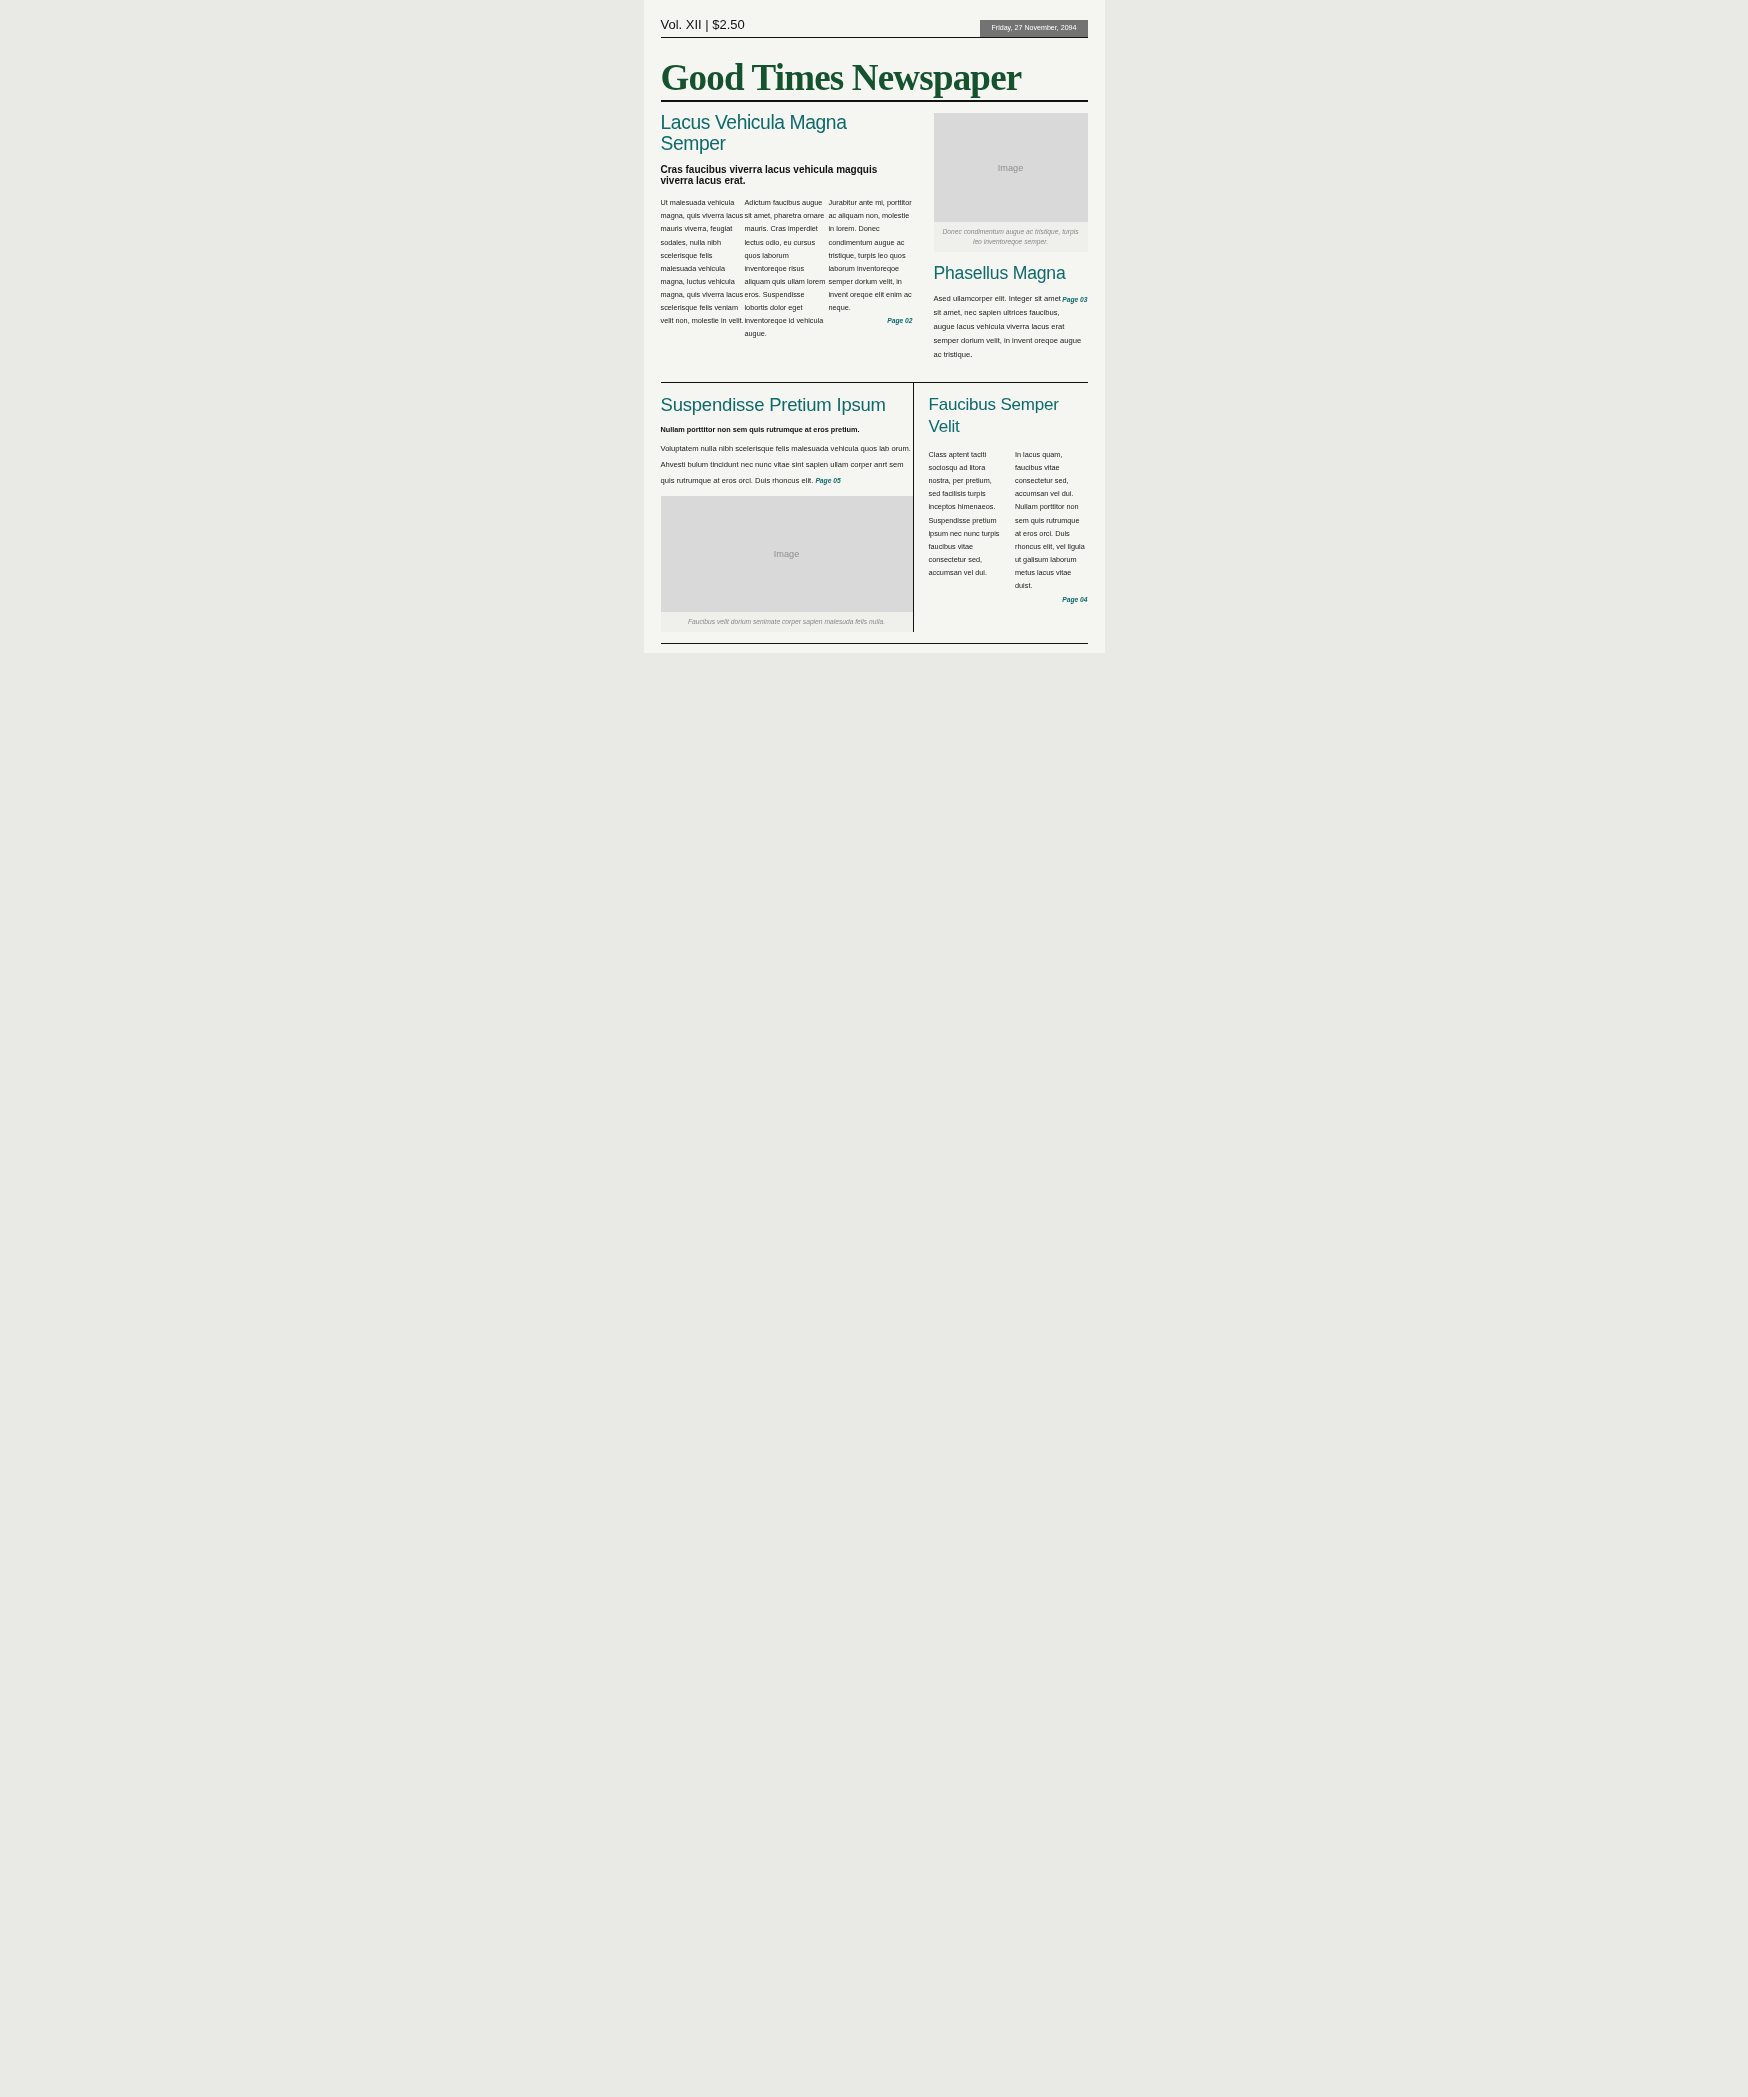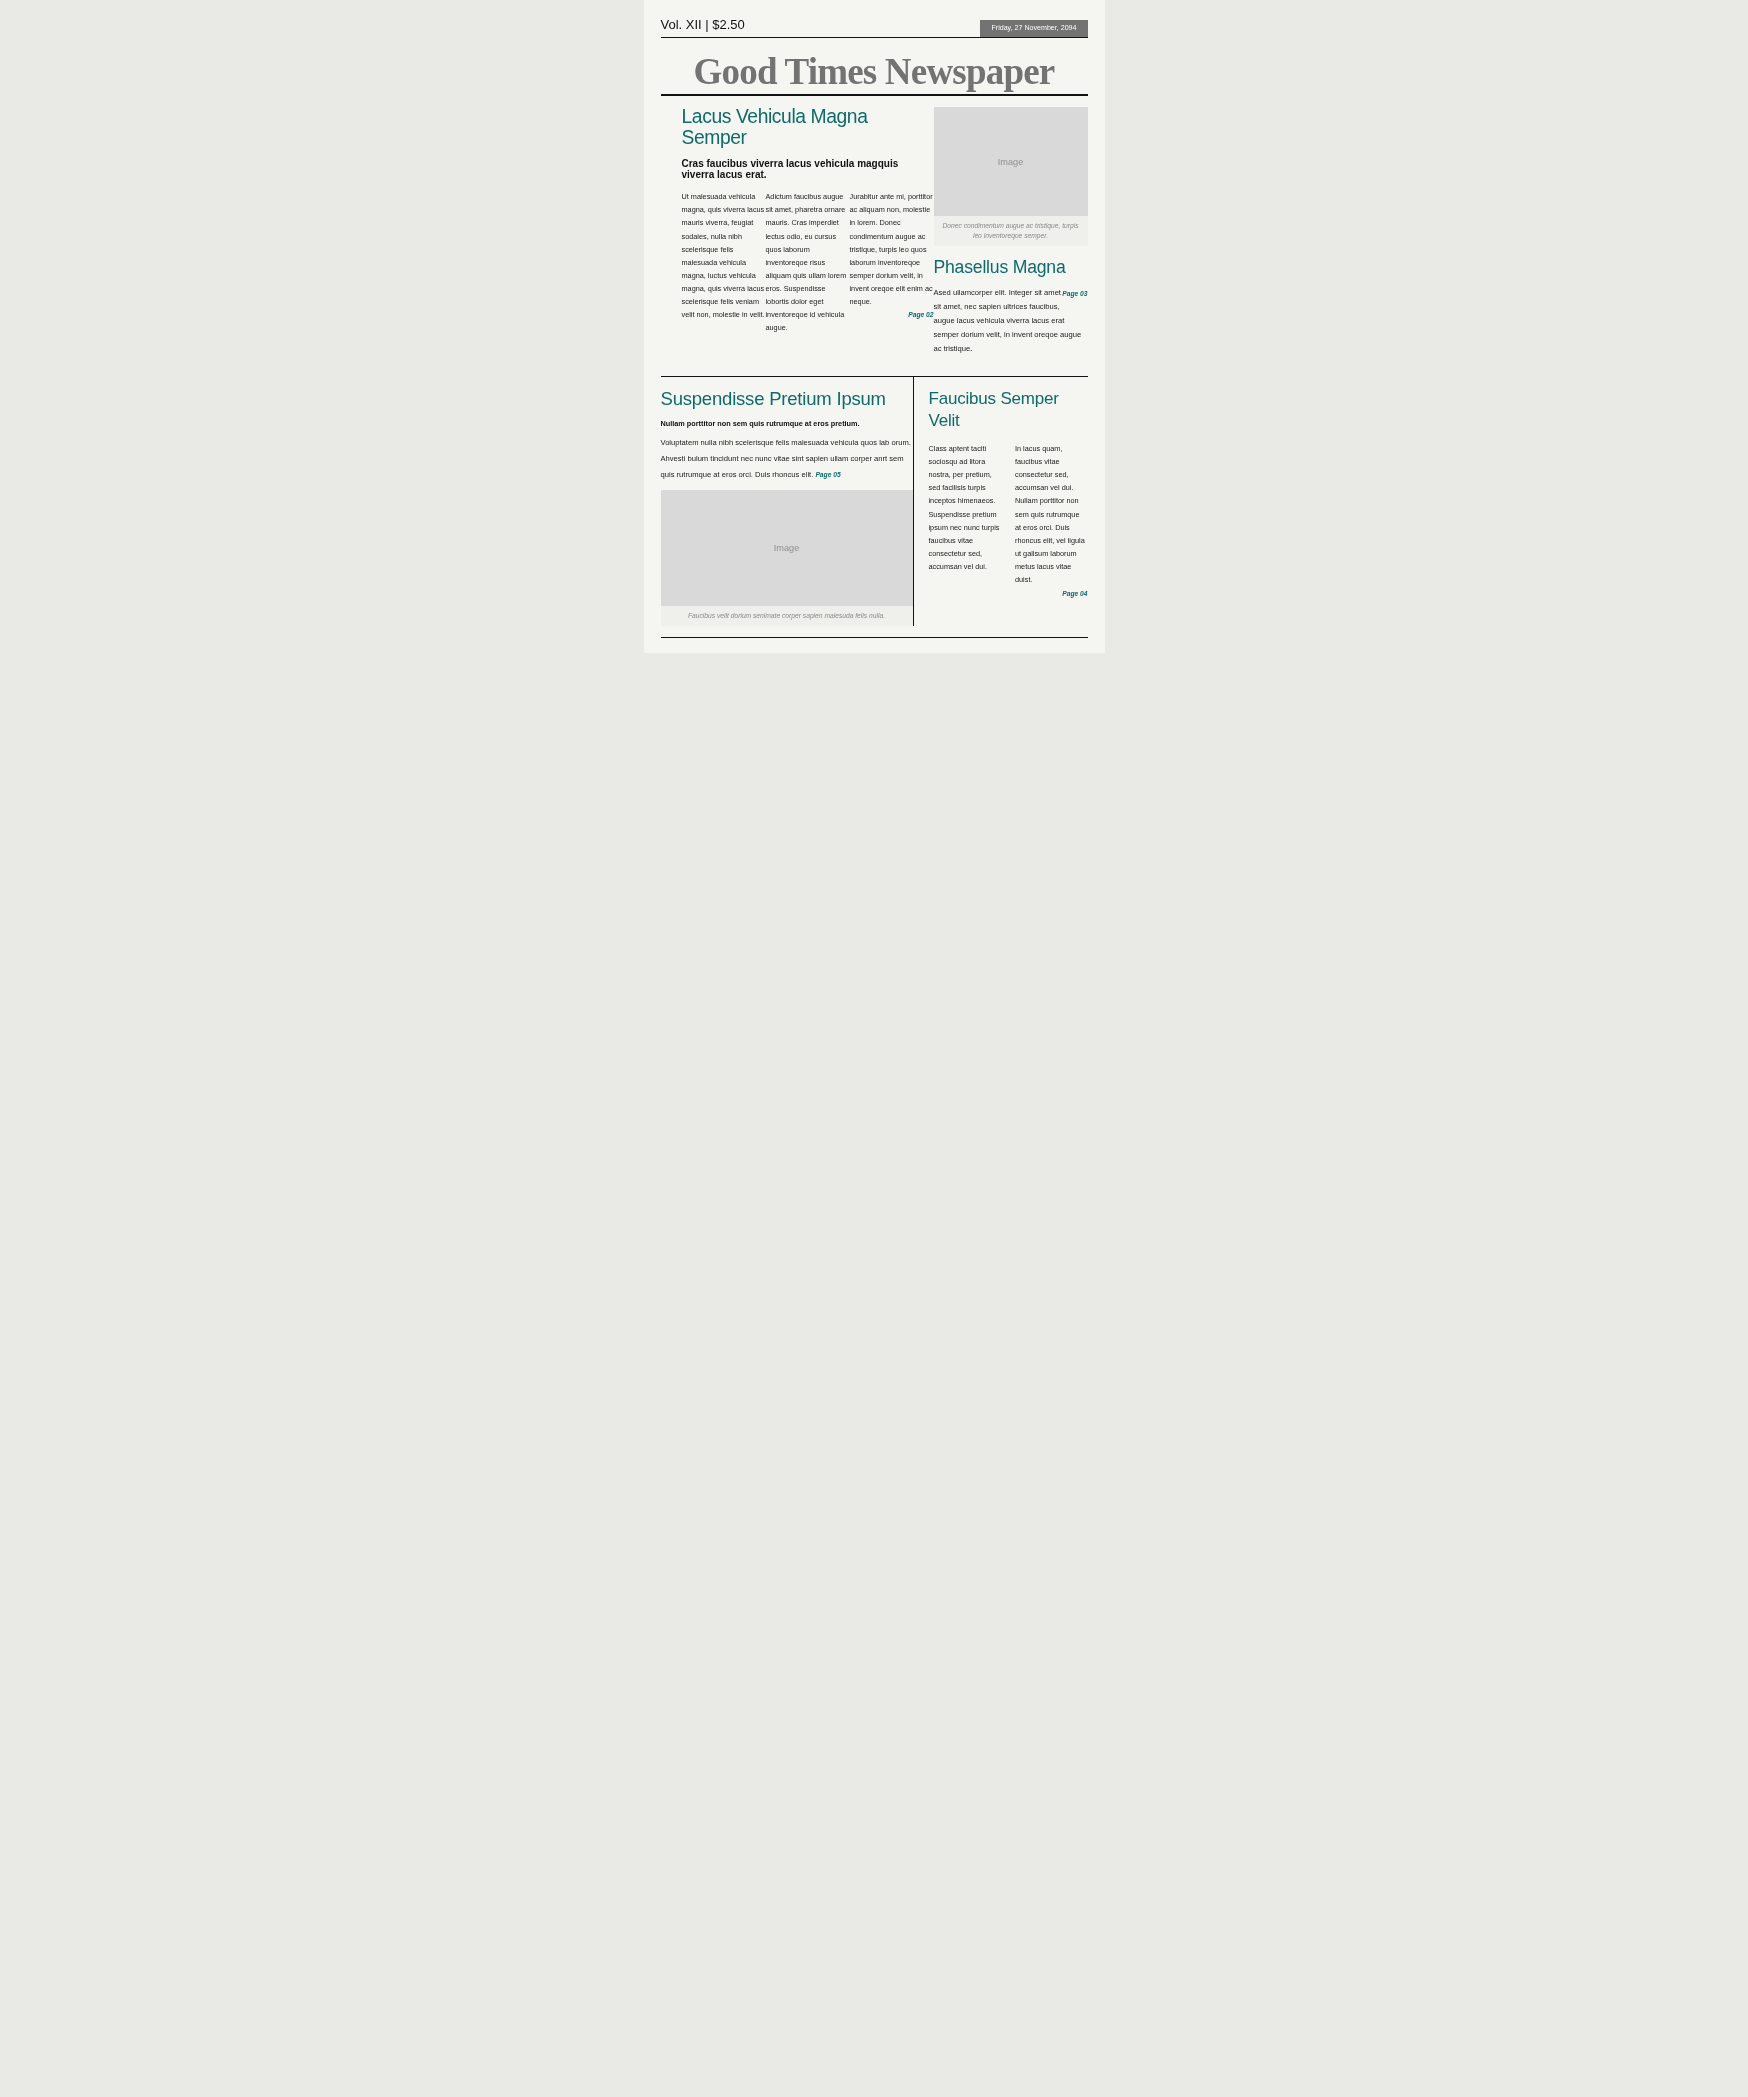--- a/index.html
+++ b/index.html
@@ -15,9 +15,9 @@
   .rule{height:1.3px;background:#121212;}
   
   .masthead{
-    text-align:center;font-family:"Liberation Serif",serif;font-weight:bold;
-    color:#737373;font-size:37px;line-height:40px;height:42px;letter-spacing:-0.8px;
-    margin-top:14px;white-space:nowrap;
+    font-family:"Liberation Serif",serif;font-weight:bold;
+    color:#14532d;font-size:37px;line-height:40px;height:42px;letter-spacing:-0.8px;
+    margin-top:20px;white-space:nowrap;
   }
   
   .lead{display:flex;justify-content:flex-end;margin-top:11.7px;}

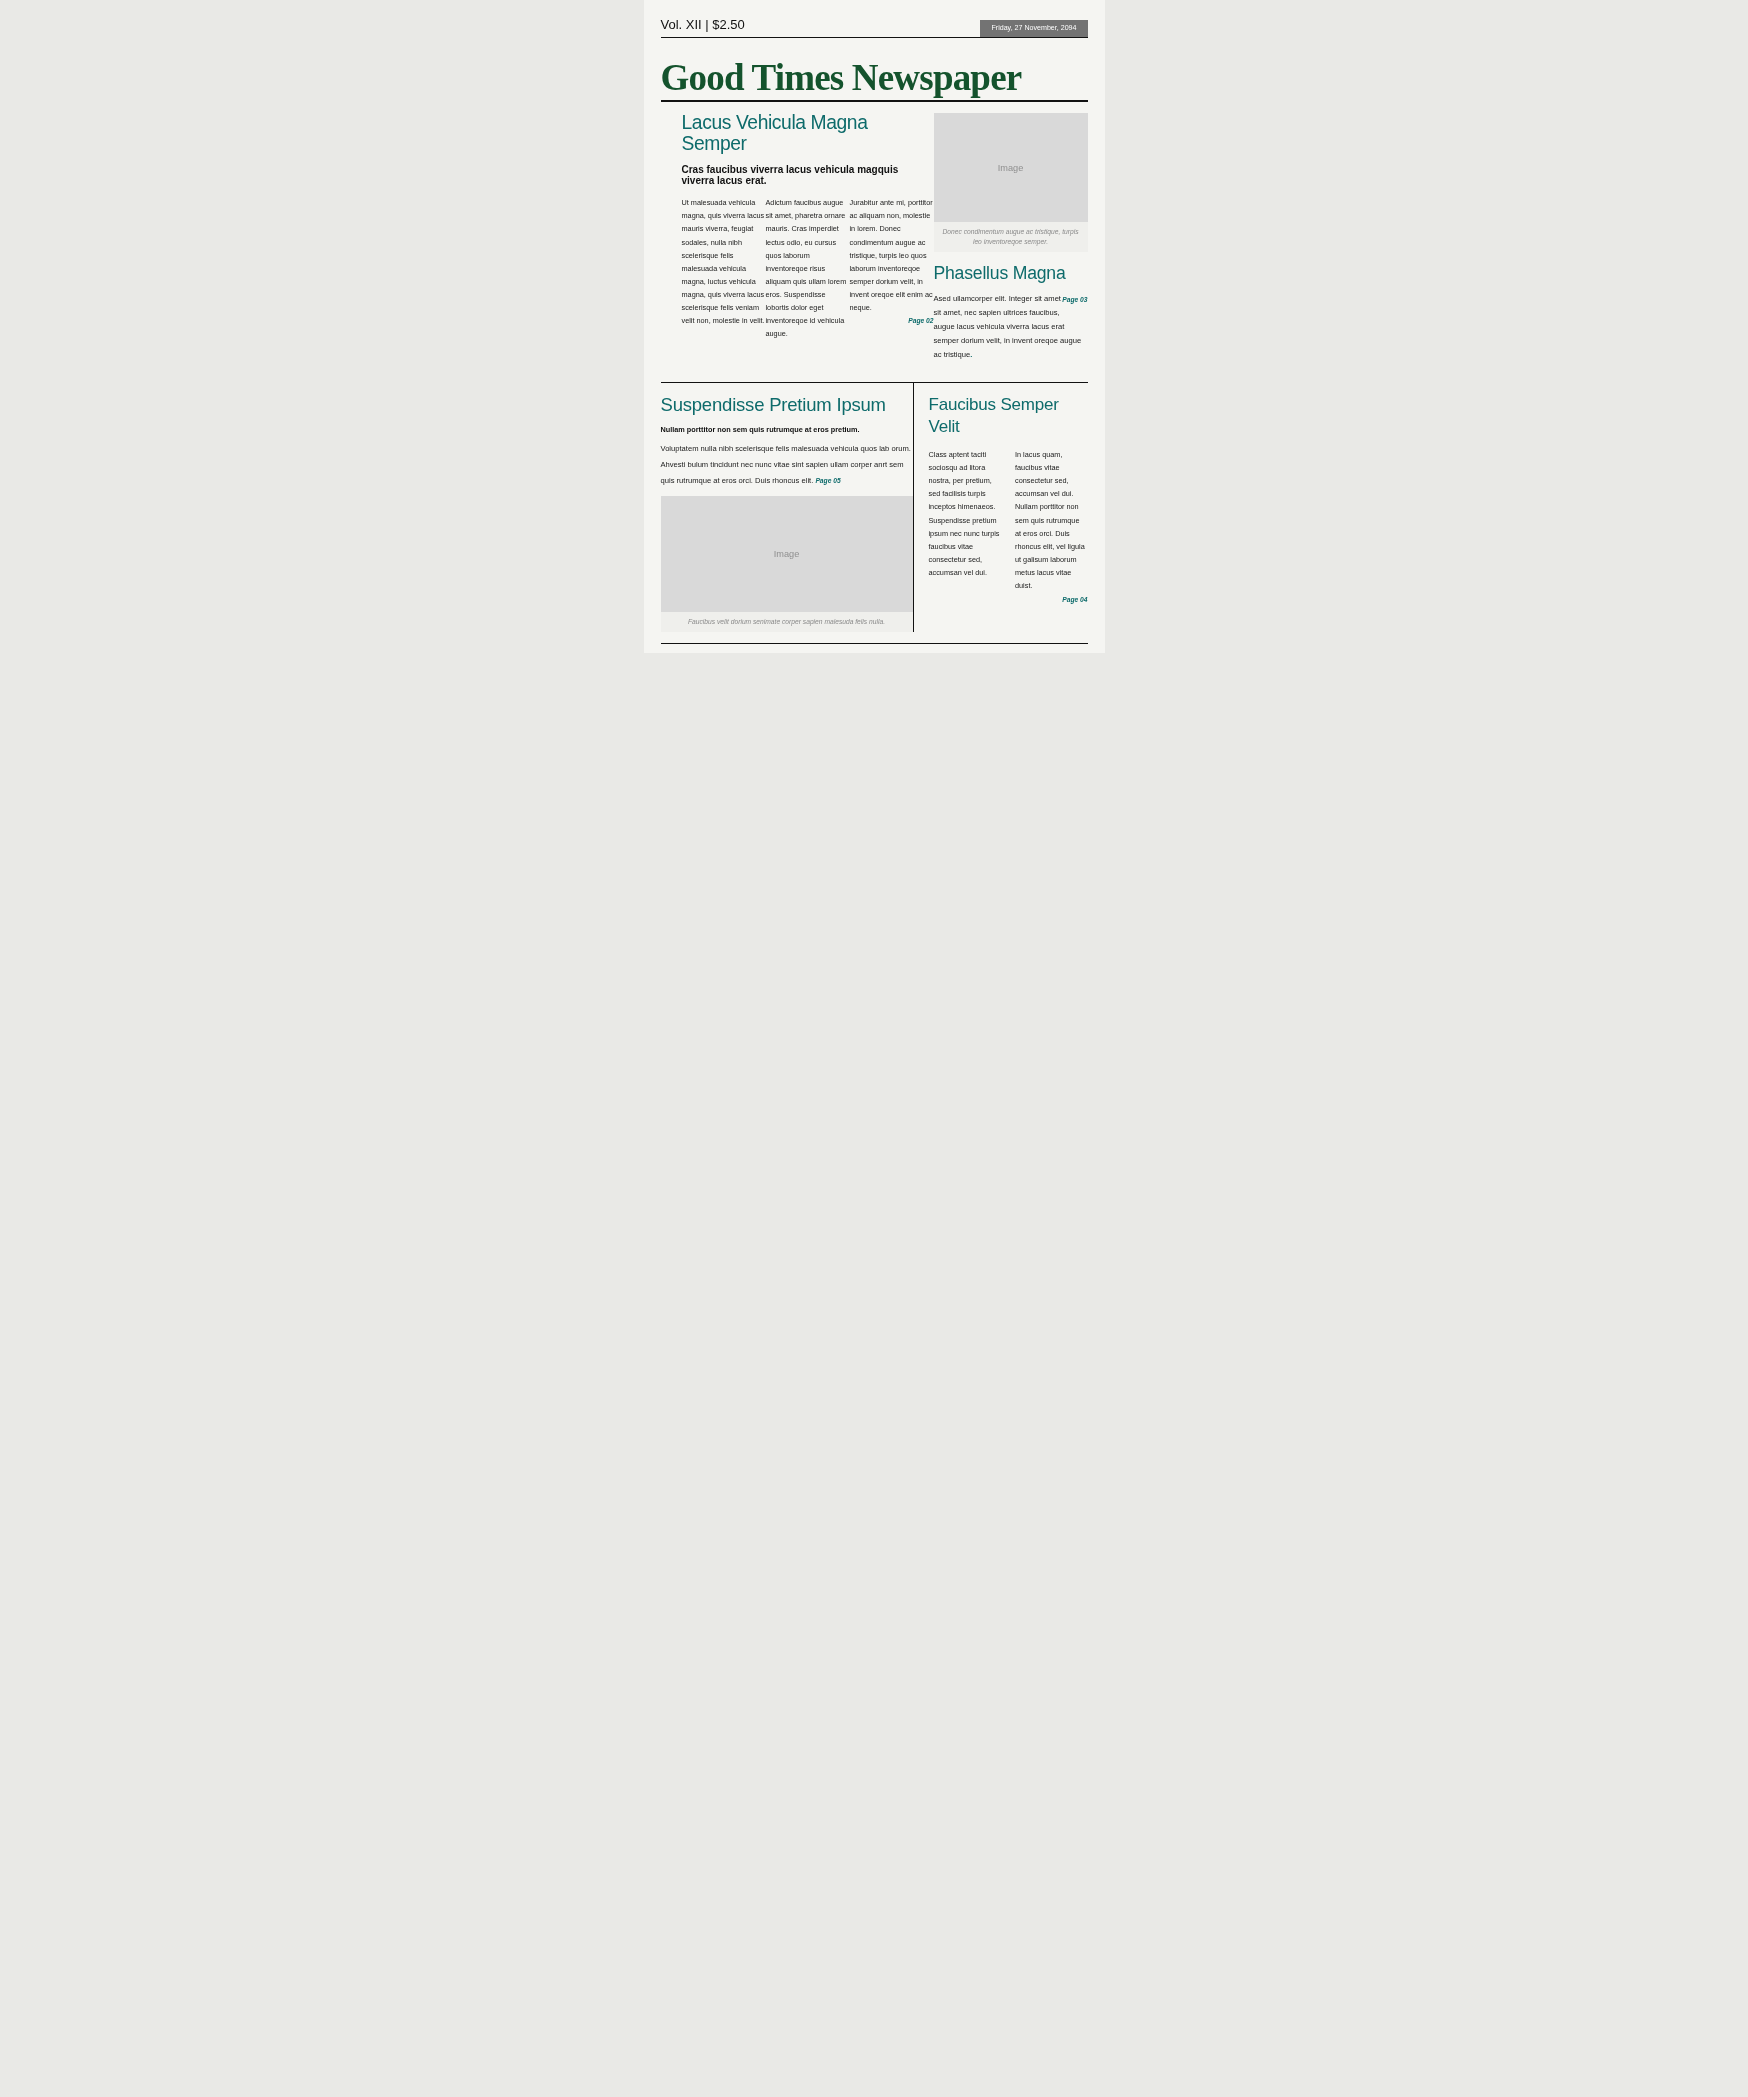--- a/index.html
+++ b/index.html
@@ -20,7 +20,7 @@
     margin-top:20px;white-space:nowrap;
   }
   
-  .lead{display:flex;justify-content:flex-end;margin-top:11.7px;}
+  .lead{display:flex;justify-content:space-between;margin-top:11.7px;}
   .lead-left{width:252px;}
   .headline{font-size:19.3px;color:#0e6b6b;letter-spacing:-0.4px;line-height:1.08;margin:0 0 9.2px;font-weight:normal;}
   .subhead{font-weight:bold;font-size:10px;margin:0 0 10px;color:#111;}

